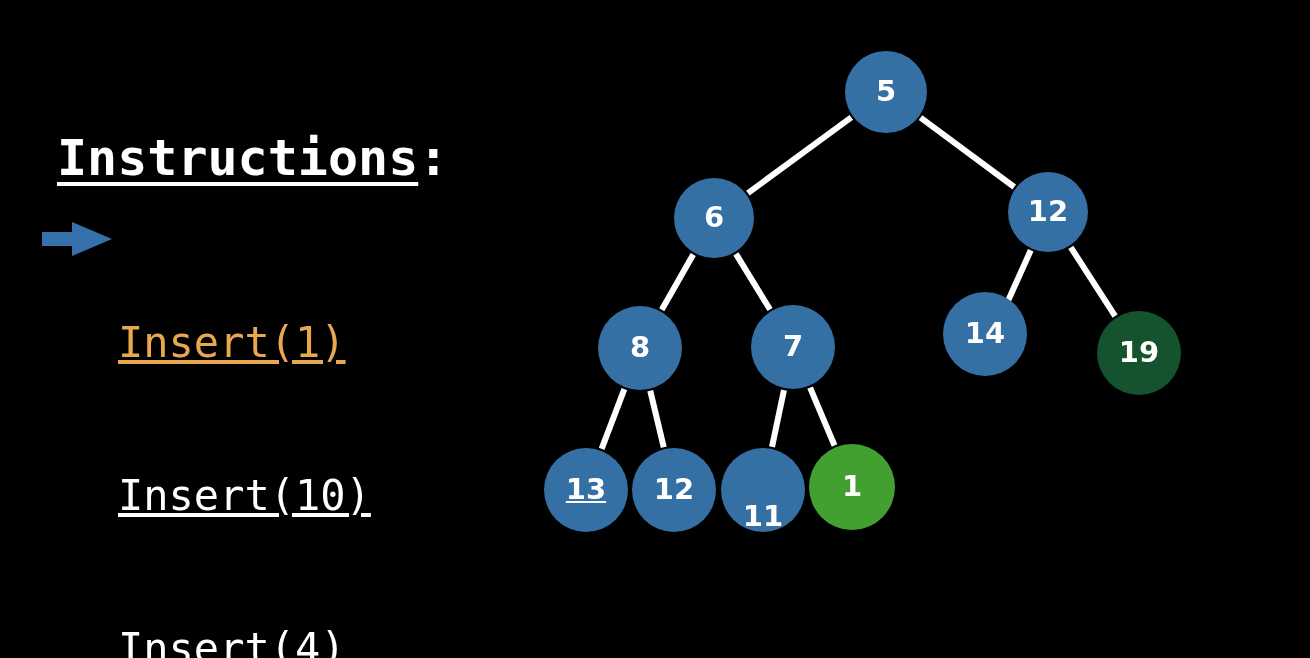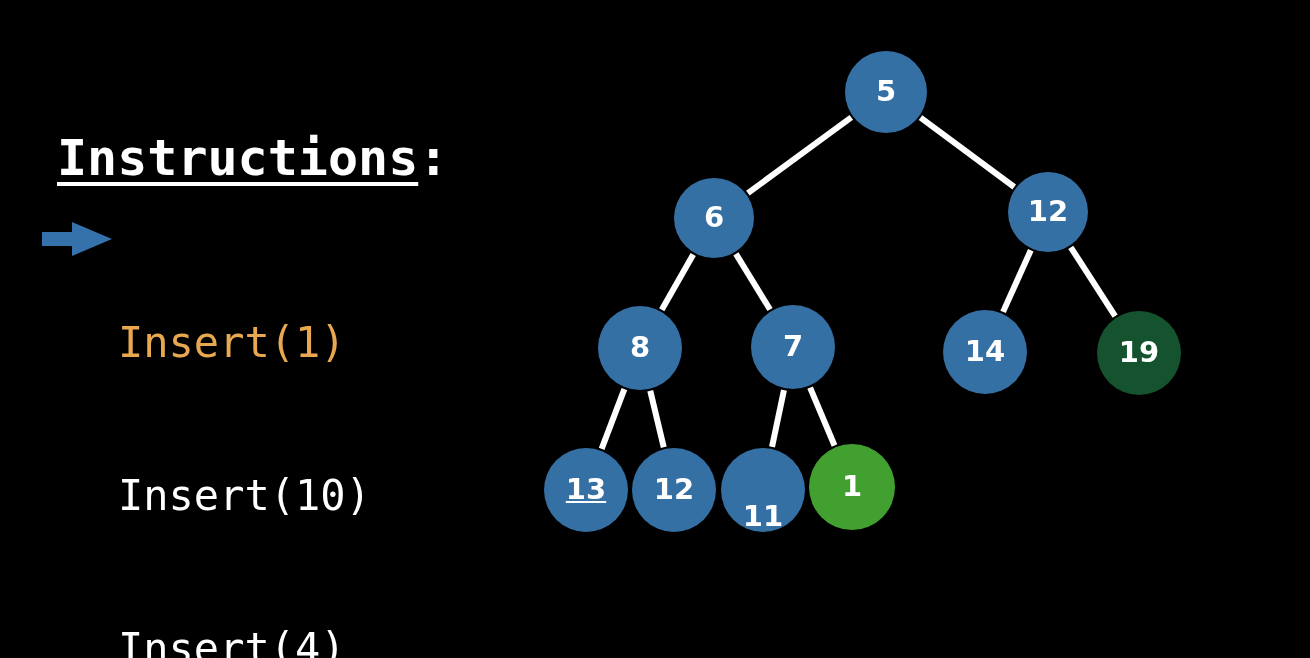--- a/index.html
+++ b/index.html
@@ -54,6 +54,7 @@
   .instruction-line {
     height: 51px;
     color: #ffffff;
+    text-decoration: underline;
   }
   .instruction-line.current {
     color: #e8a84f;

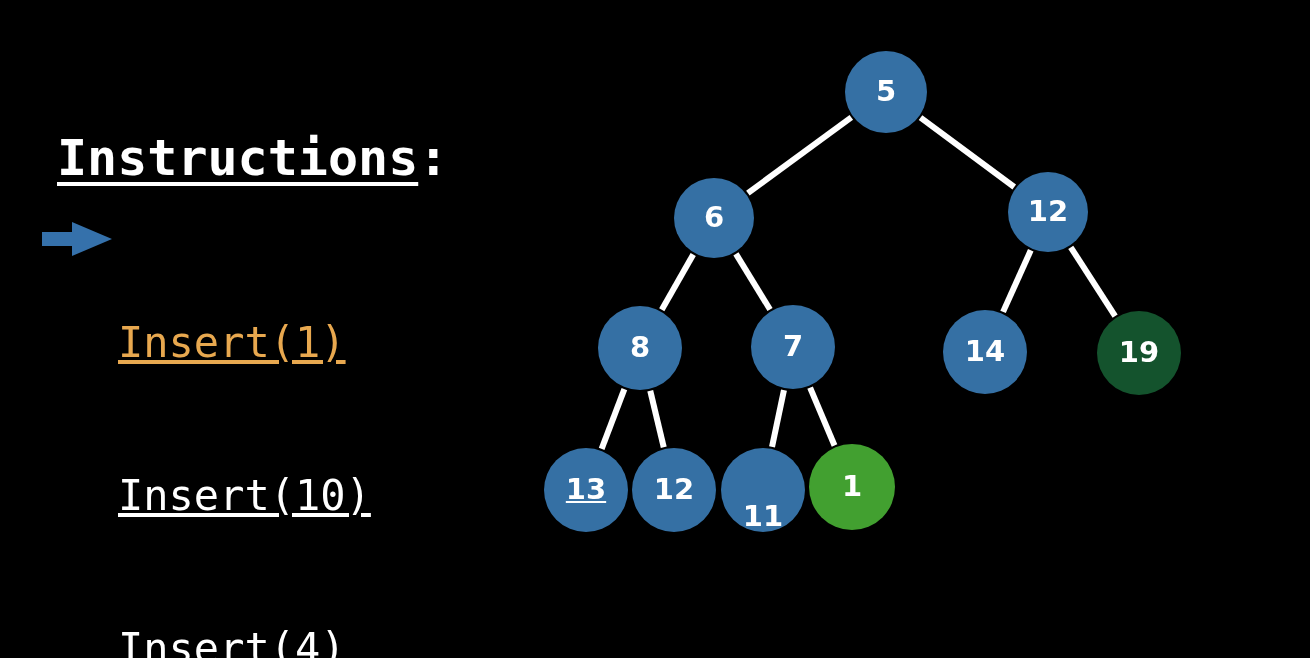--- a/index.html
+++ b/index.html
@@ -146,7 +146,7 @@
       <div class="tree-node" style="left: 751px; top: 305px; width: 84px; height: 84px; background: rgb(53, 112, 164); color: rgb(255, 255, 255);">
         <span class="node-label">7</span>
       </div>
-      <div class="tree-node" style="left: 943px; top: 310px; width: 84px; height: 84px; background: rgb(53, 112, 164); color: rgb(255, 255, 255);">
+      <div class="tree-node" style="left: 943px; top: 292px; width: 84px; height: 84px; background: rgb(53, 112, 164); color: rgb(255, 255, 255);">
         <span class="node-label">14</span>
       </div>
       <div class="tree-node" style="left: 1097px; top: 311px; width: 84px; height: 84px; background: #14532d; color: rgb(255, 255, 255);">

